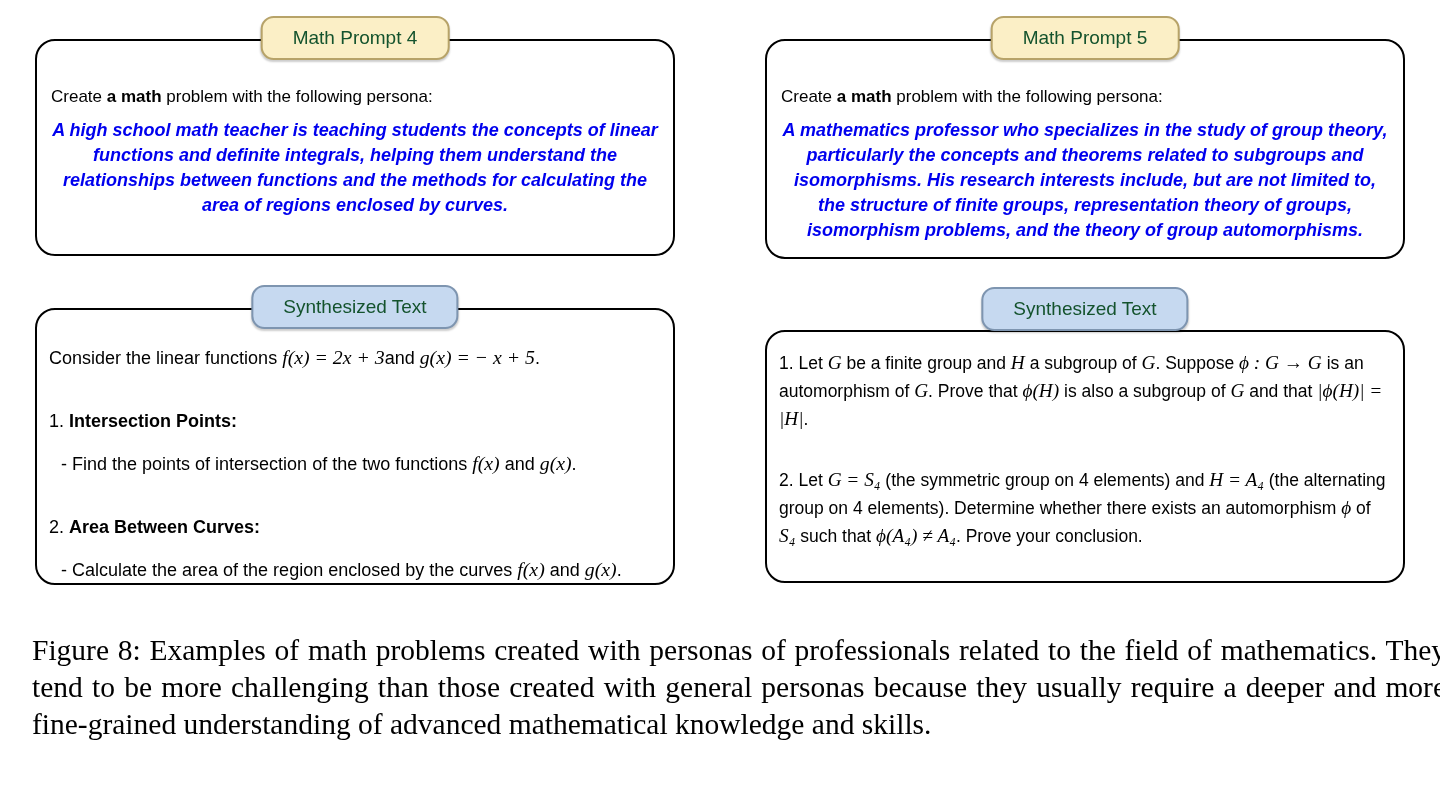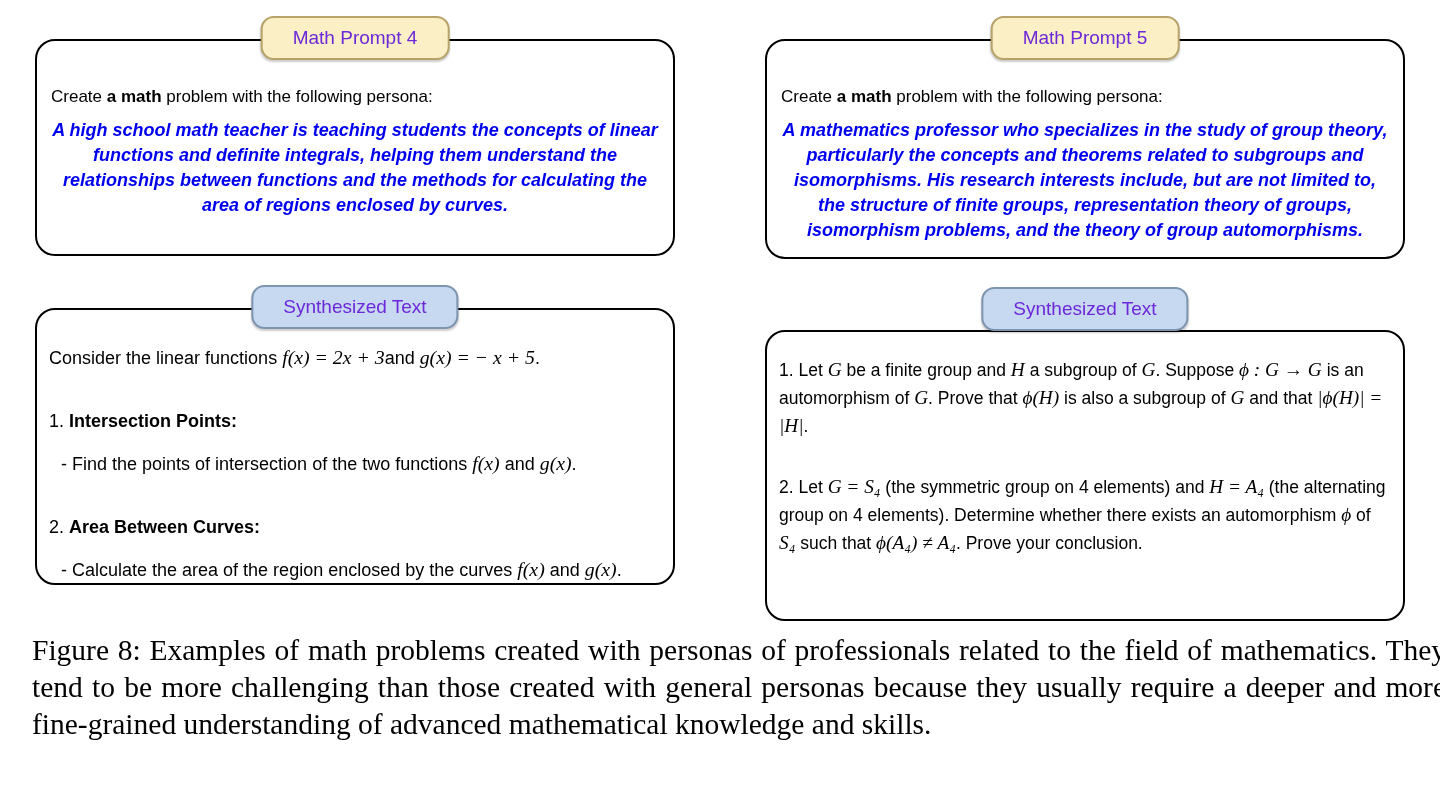--- a/index.html
+++ b/index.html
@@ -14,7 +14,7 @@
     position: absolute; top: 0; left: 50%; transform: translateX(-50%);
     z-index: 2; border: 2px solid; border-radius: 13px;
     padding: 9px 30px; font-size: 19px; font-weight: 500;
-    white-space: nowrap; color: #6d28d9;
+    white-space: nowrap; color: #14532d;
     box-shadow: 0 2px 2px rgba(0,0,0,0.2);
   }
   .prompt-badge { background: var(--prompt-badge-bg, #FBEFC6); border-color: var(--prompt-badge-border, #B7A369); }

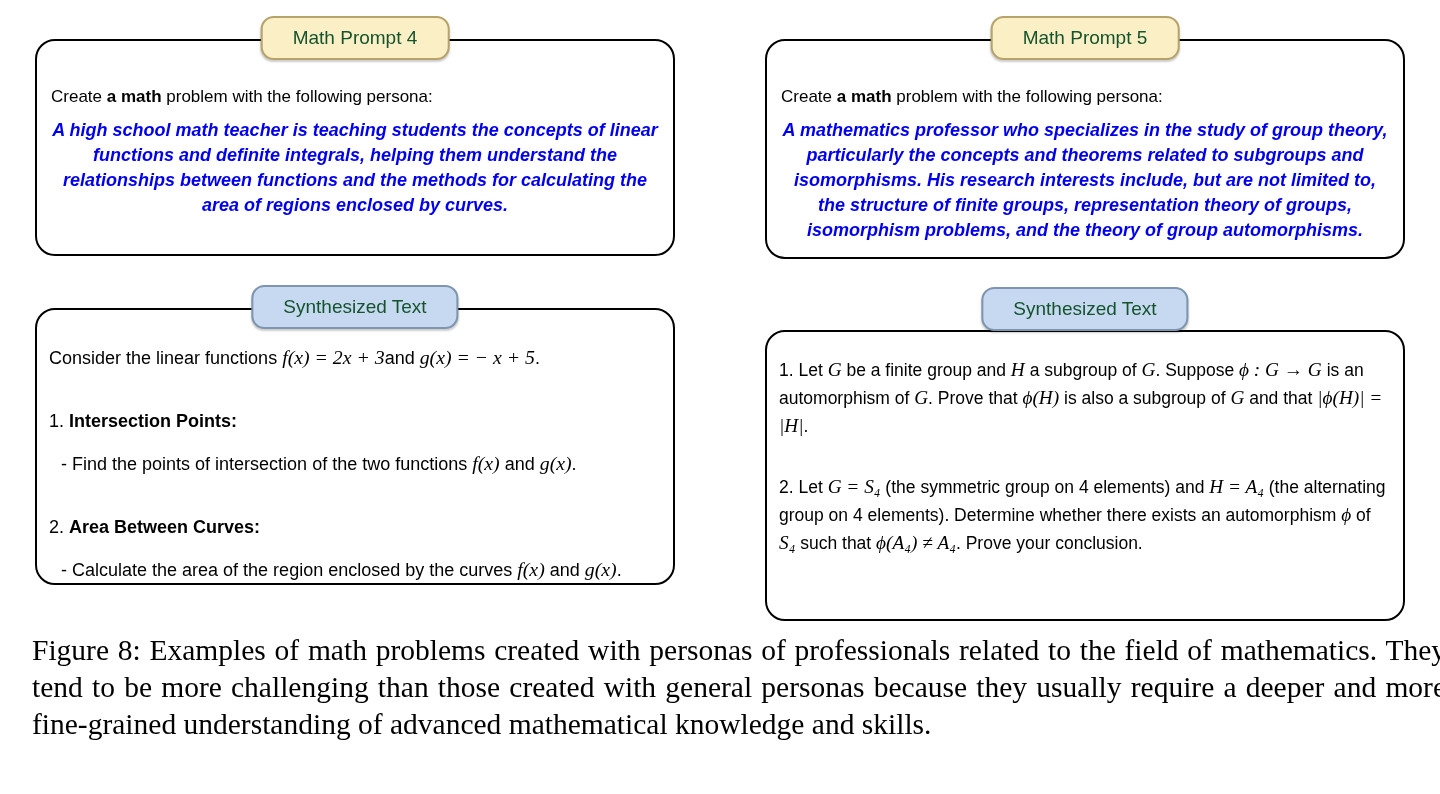--- a/index.html
+++ b/index.html
@@ -93,7 +93,7 @@
     <div class="badge synth-badge">
       <span>Synthesized Text</span>
     </div>
-    <div class="box synth-box" style="margin-top:43px; height:291px; padding-top:24px;">
+    <div class="box synth-box" style="margin-top:43px; height:253px; padding-top:17px;">
       <p><span>1. Let </span><span class="m">G</span><span> be a finite group and </span><span class="m">H</span><span> a subgroup of </span><span class="m">G</span><span>. Suppose </span><span class="m">ϕ : G → G</span><span> is an automorphism of </span><span class="m">G</span><span>. Prove that </span><span class="m">ϕ(H)</span><span> is also a subgroup of </span><span class="m">G</span><span> and that </span><span class="m">|ϕ(H)| = |H|</span><span>.</span></p>
       <p class="gap"><span>2. Let </span><span class="m">G = S₄</span><span> (the symmetric group on 4 elements) and </span><span class="m">H = A₄</span><span> (the alternating group on 4 elements). Determine whether there exists an automorphism </span><span class="m">ϕ</span><span> of </span><span class="m">S₄</span><span> such that </span><span class="m">ϕ(A₄) ≠ A₄</span><span>. Prove your conclusion.</span></p>
     </div>

